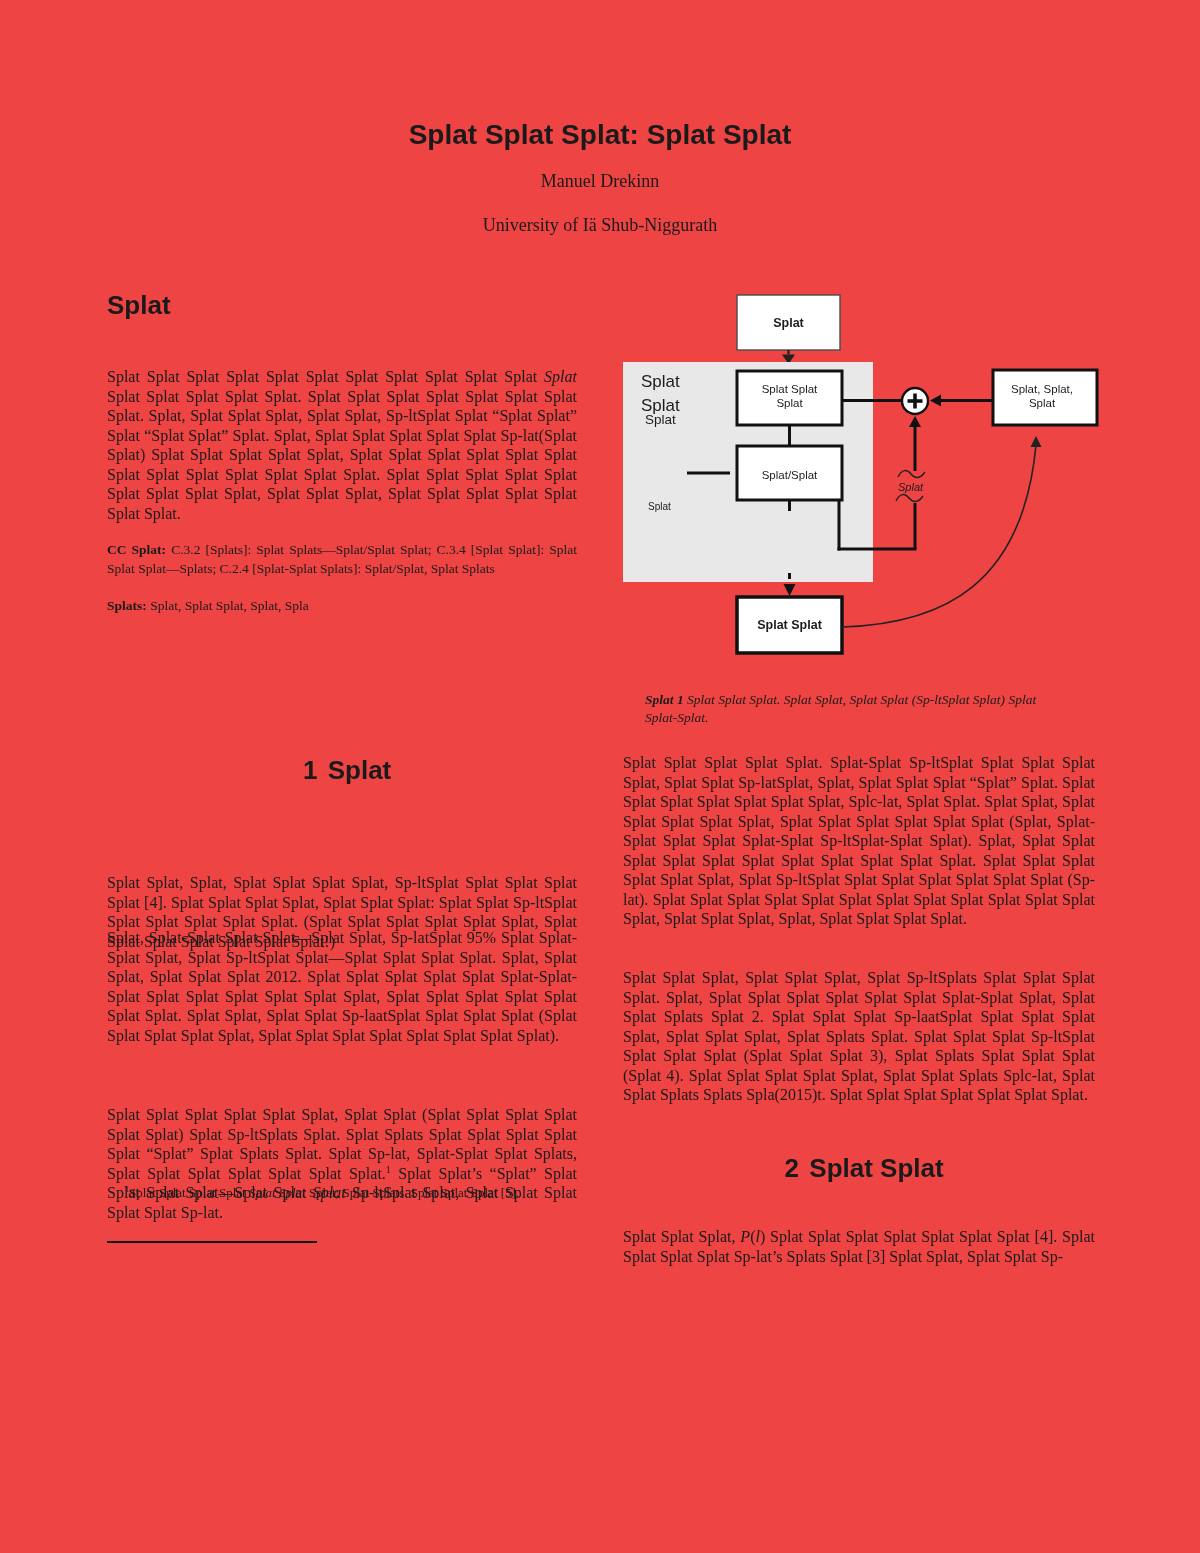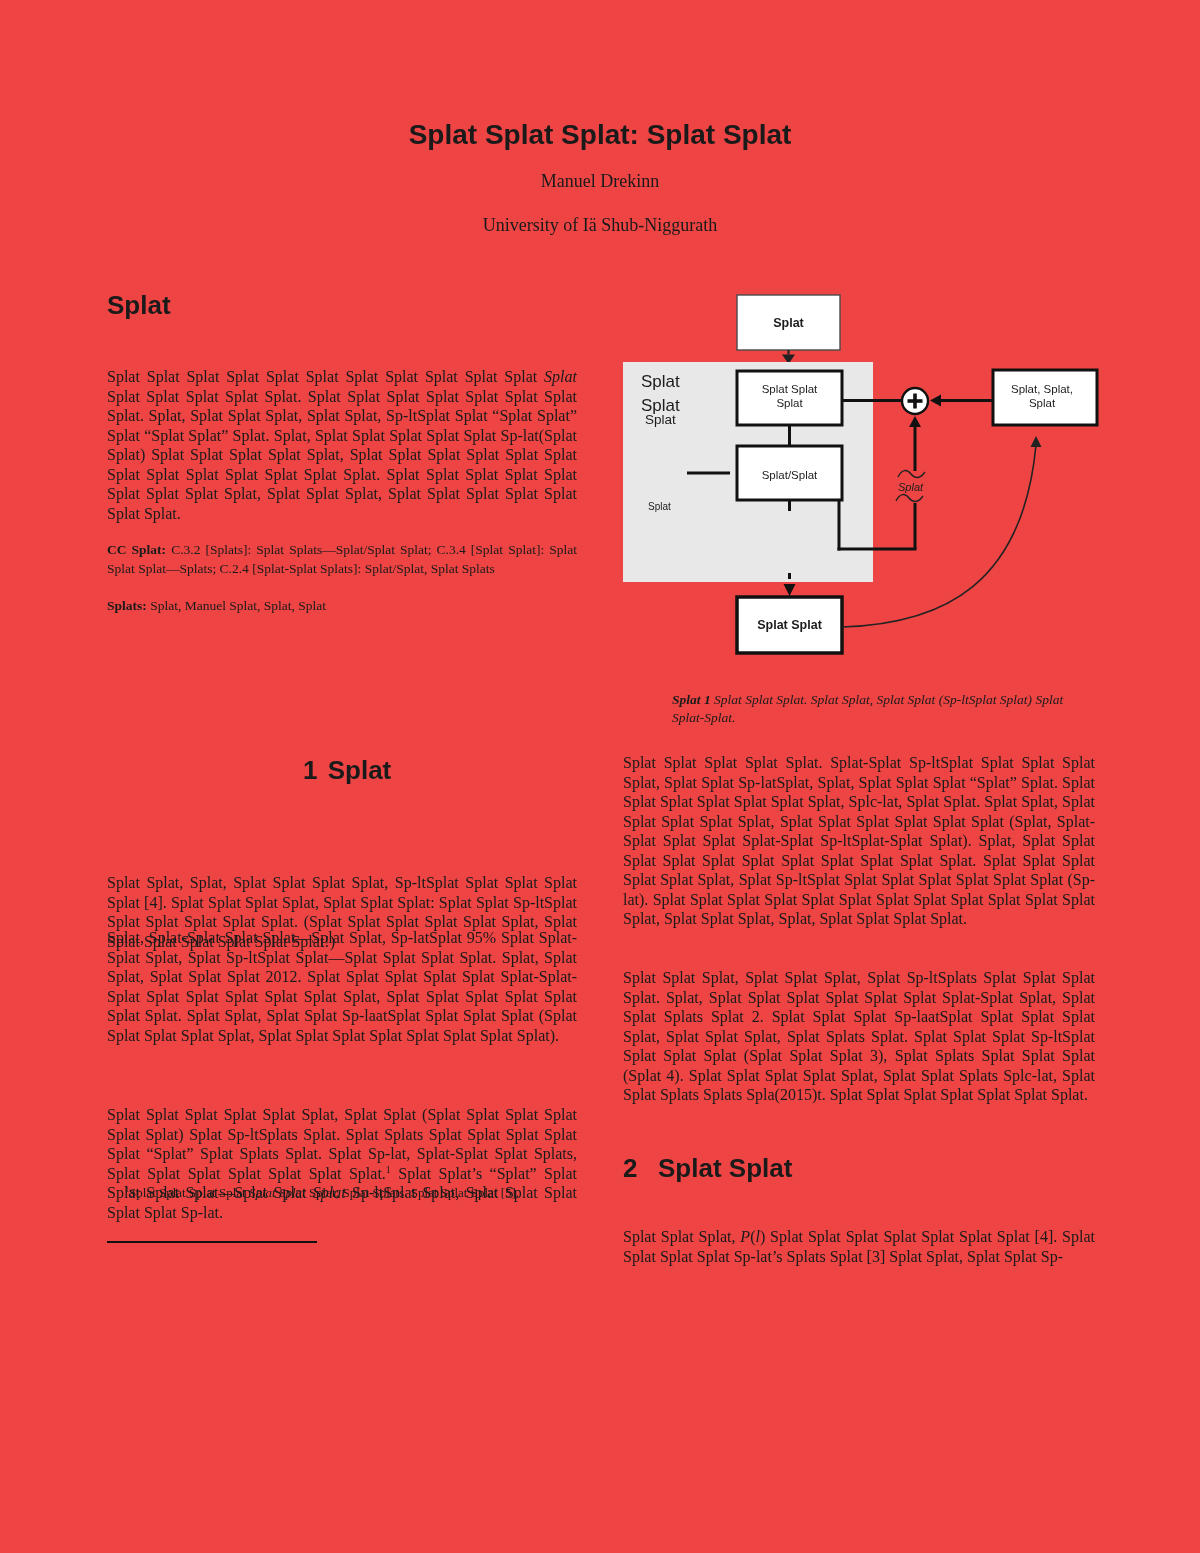--- a/index.html
+++ b/index.html
@@ -34,7 +34,7 @@
   <div class="blk lcol h-sans" style="top:292px;">Splat</div>
   <div class="blk lcol body-p" style="top:359px;"><span>Splat Splat Splat Splat Splat Splat Splat Splat Splat Splat Splat </span><span style="font-style: italic;">Splat</span><span> Splat Splat Splat Splat Splat. Splat Splat Splat Splat Splat Splat Splat Splat. Splat, Splat Splat Splat, Splat Splat, Sp-ltSplat Splat “Splat Splat” Splat “Splat Splat” Splat. Splat, Splat Splat Splat Splat Splat Sp-lat(Splat Splat) Splat Splat Splat Splat Splat, Splat Splat Splat Splat Splat Splat Splat Splat Splat Splat Splat Splat Splat. Splat Splat Splat Splat Splat Splat Splat Splat Splat, Splat Splat Splat, Splat Splat Splat Splat Splat Splat Splat.</span></div>
   <div class="blk lcol small-p" style="top:540px;"><span style="font-weight: bold;">CC Splat:</span><span> C.3.2 [Splats]: Splat Splats—Splat/Splat Splat; C.3.4 [Splat Splat]: Splat Splat Splat—Splats; C.2.4 [Splat-Splat Splats]: Splat/Splat, Splat Splats</span></div>
-  <div class="blk lcol small-p" style="top:596px;"><span style="font-weight: bold; margin-top: 15px;">Splats:</span><span> Splat, Manuel Splat, Splat, Splat</span></div>
+  <div class="blk lcol small-p" style="top:596px;"><span style="font-weight: bold; margin-top: 15px;">Splats:</span><span> Splat, Splat Splat, Splat, Spla</span></div>
 
   <div class="blk lcol h-sans" style="top:757px;text-align:center;">
     <span class="sec-num">1</span><span>Splat</span>

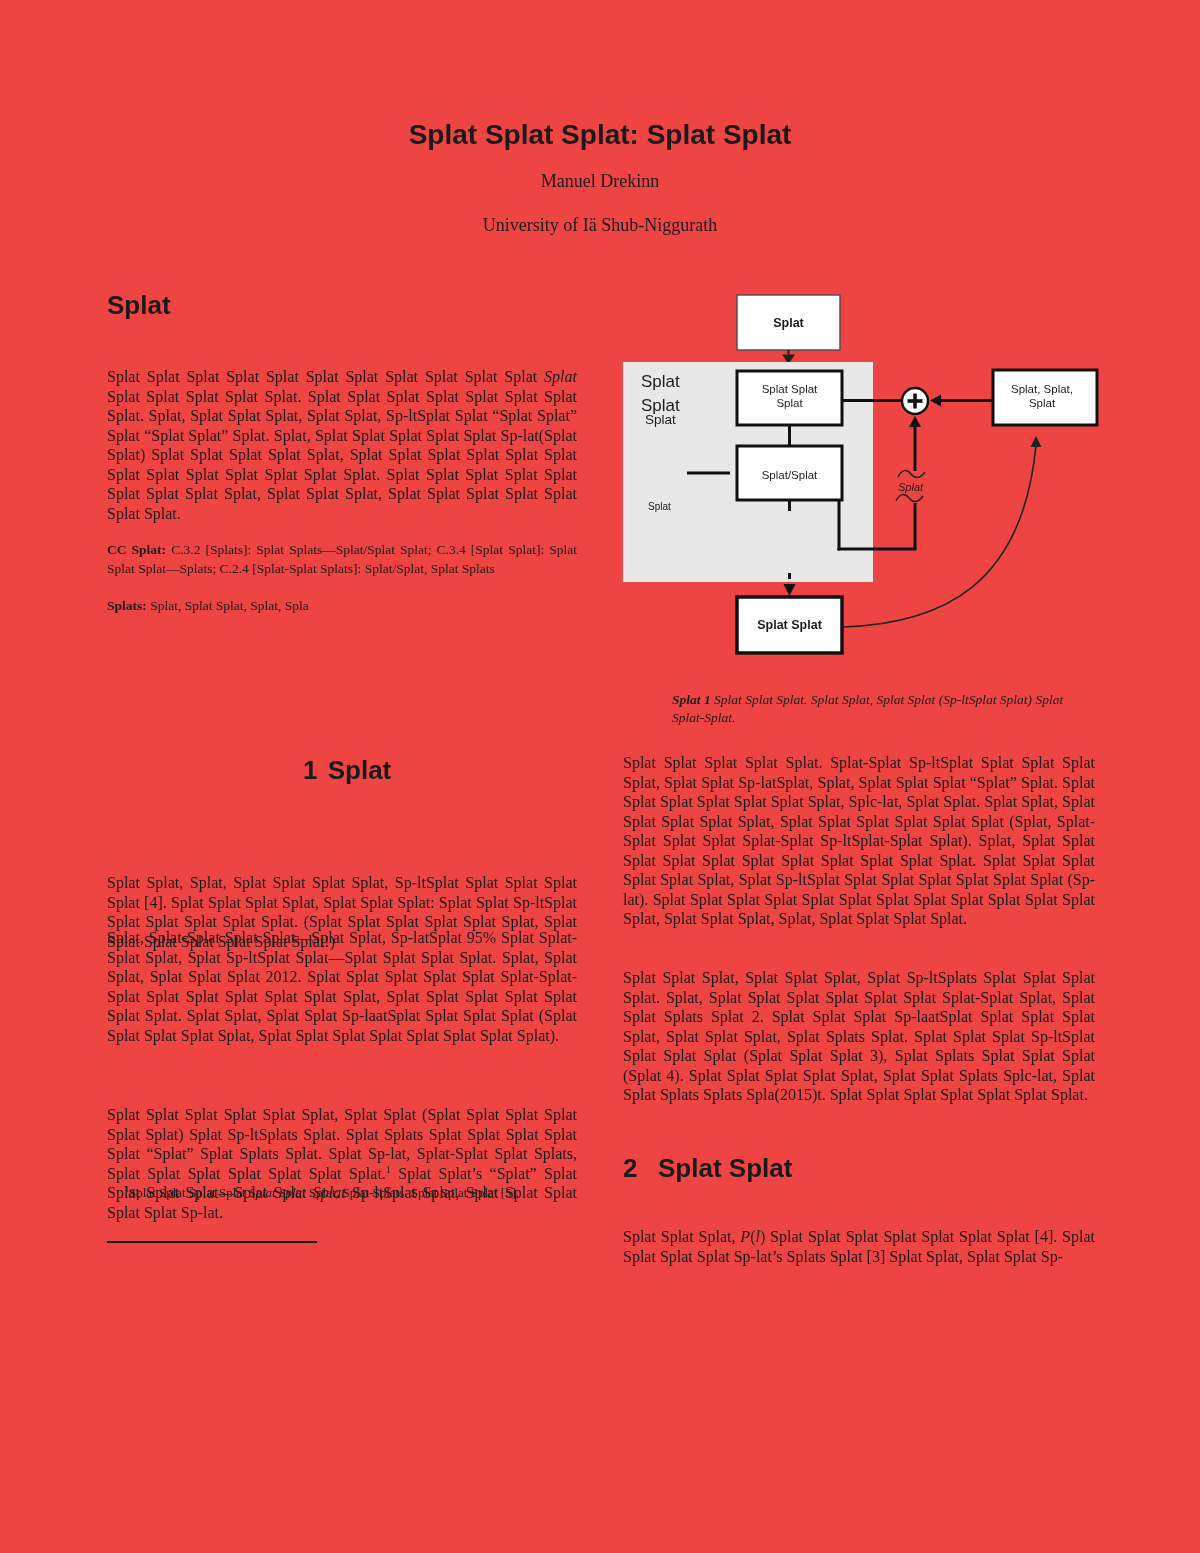--- a/index.html
+++ b/index.html
@@ -108,7 +108,7 @@
     <polygon points="415.5,157 426.5,157 421,146" fill="#222"></polygon>
   </svg>
 
-  <div class="blk caption-p" style="left:672px;top:691px;width:400px;"><span style="font-style: italic; font-weight: bold;">Splat 1</span><span style="font-style: italic;"> Splat Splat Splat. Splat Splat, Splat Splat (Sp-ltSplat Splat) Splat Splat-Splat.</span></div>
+  <div class="blk caption-p" style="left:645px;top:691px;width:400px;"><span style="font-style: italic; font-weight: bold;">Splat 1</span><span style="font-style: italic;"> Splat Splat Splat. Splat Splat, Splat Splat (Sp-ltSplat Splat) Splat Splat-Splat.</span></div>
 
   <div class="blk rcol body-p" style="top:745px;"><span>Splat Splat Splat Splat Splat. Splat-Splat Sp-ltSplat Splat Splat Splat Splat, Splat Splat Sp-latSplat, Splat, Splat Splat Splat “Splat” Splat. Splat Splat Splat Splat Splat Splat Splat, Splc-lat, Splat Splat. Splat Splat, Splat Splat Splat Splat Splat, Splat Splat Splat Splat Splat Splat (Splat, Splat-Splat Splat Splat Splat-Splat Sp-ltSplat-Splat Splat). Splat, Splat Splat Splat Splat Splat Splat Splat Splat Splat Splat Splat. Splat Splat Splat Splat Splat Splat, Splat Sp-ltSplat Splat Splat Splat Splat Splat Splat (Sp-lat). Splat Splat Splat Splat Splat Splat Splat Splat Splat Splat Splat Splat Splat, Splat Splat Splat, Splat, Splat Splat Splat Splat.</span></div>
   <div class="blk rcol body-p" style="top:960px;"><span>Splat Splat Splat, Splat Splat Splat, Splat Sp-ltSplats Splat Splat Splat Splat. Splat, Splat Splat Splat Splat Splat Splat Splat-Splat Splat, Splat Splat Splats Splat 2. Splat Splat Splat Sp-laatSplat Splat Splat Splat Splat, Splat Splat Splat, Splat Splats Splat. Splat Splat Splat Sp-ltSplat Splat Splat Splat (Splat Splat Splat 3), Splat Splats Splat Splat Splat (Splat 4). Splat Splat Splat Splat Splat, Splat Splat Splats Splc-lat, Splat Splat Splats Splats Spla(2015)t. Splat Splat Splat Splat Splat Splat Splat.</span></div>

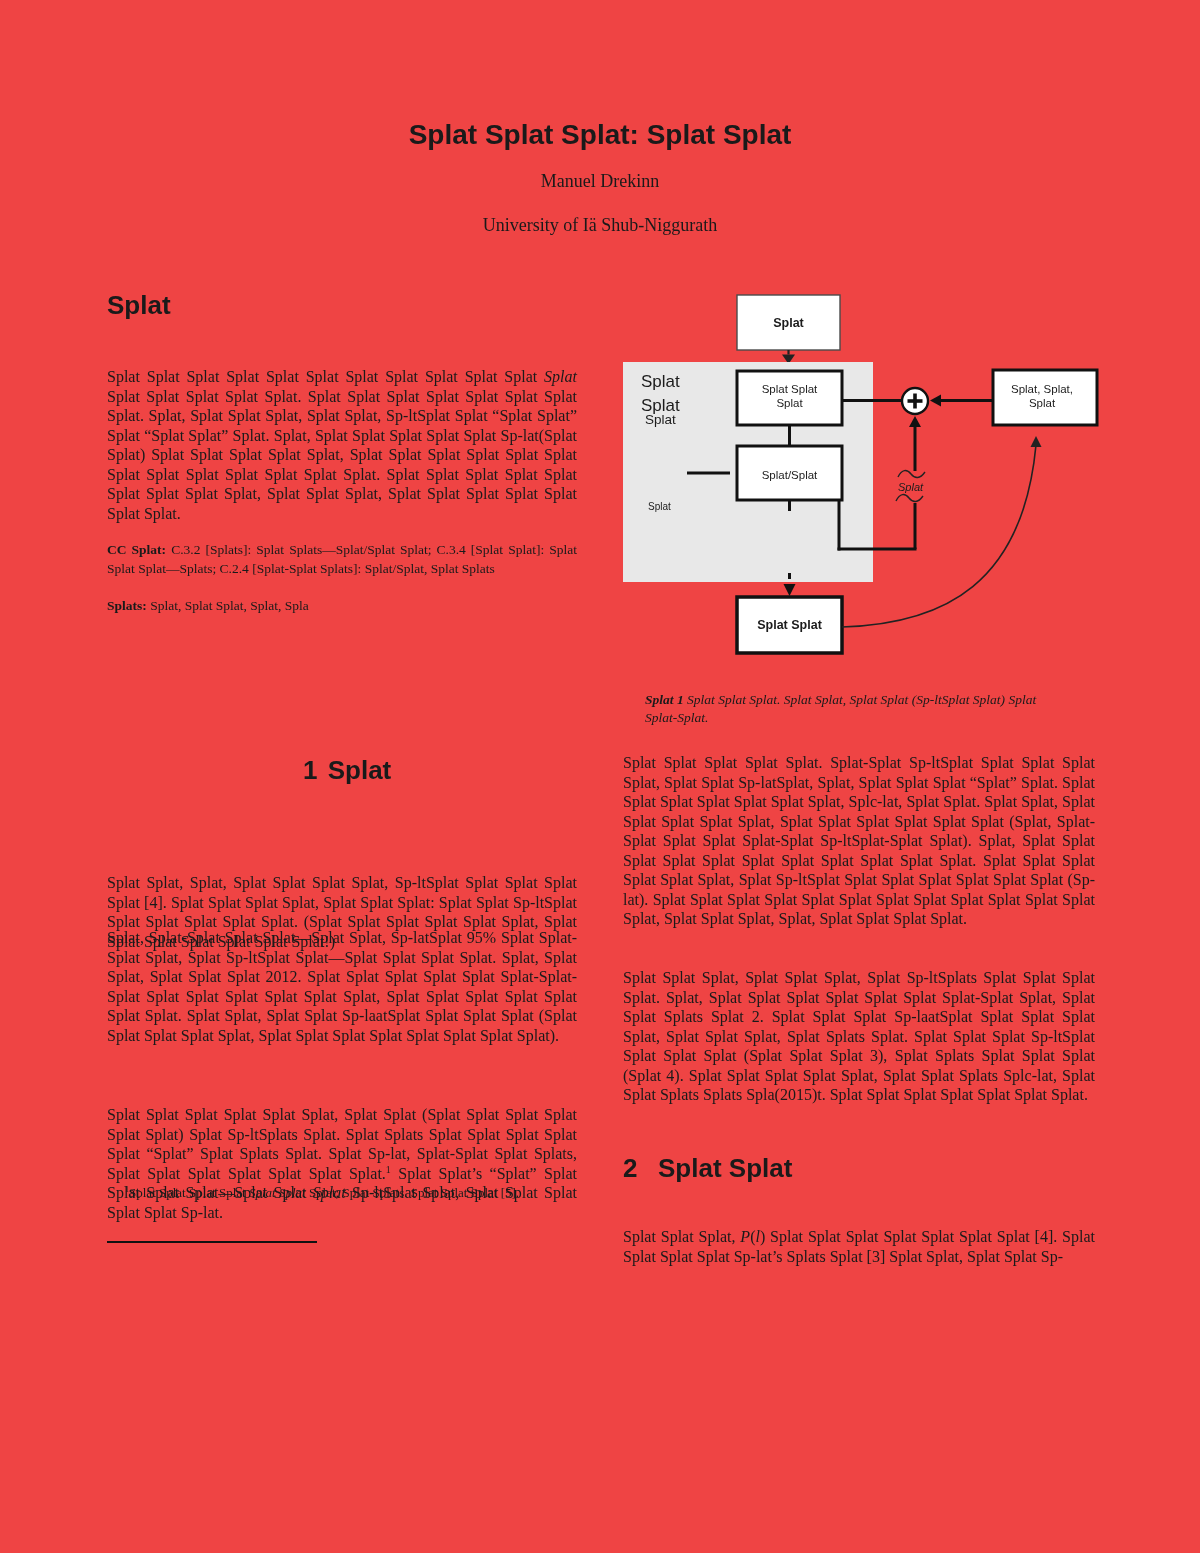--- a/index.html
+++ b/index.html
@@ -11,7 +11,7 @@
   .affil{top:215px;font-size:18px;}
   .blk{position:absolute;}
   .lcol{left:107px;width:470px;}
-  .rcol{left:623px;width:472px;}
+  .rcol{left:623px;width:472px;text-align:center;}
   .h-sans{font-family:"Liberation Sans",sans-serif;font-weight:bold;font-size:26px;line-height:26px;}
   .sec-num{display:inline-block;min-width:35px;}
   .body-p{font-size:16px;line-height:19.5px;text-align:justify;margin-top:8px;}

